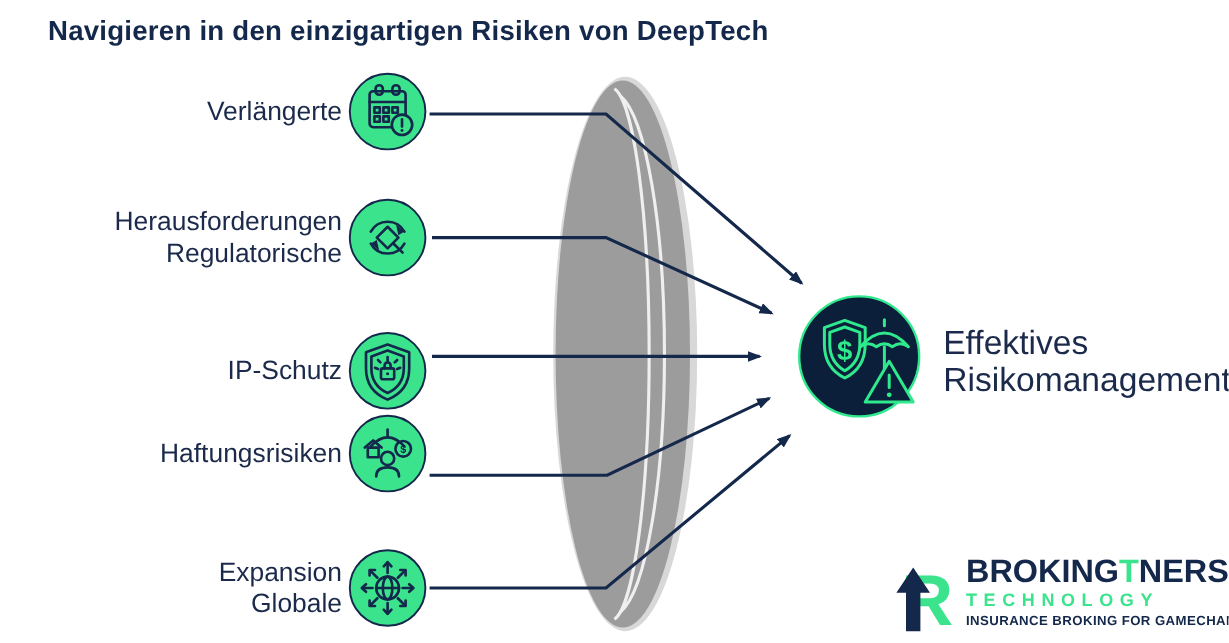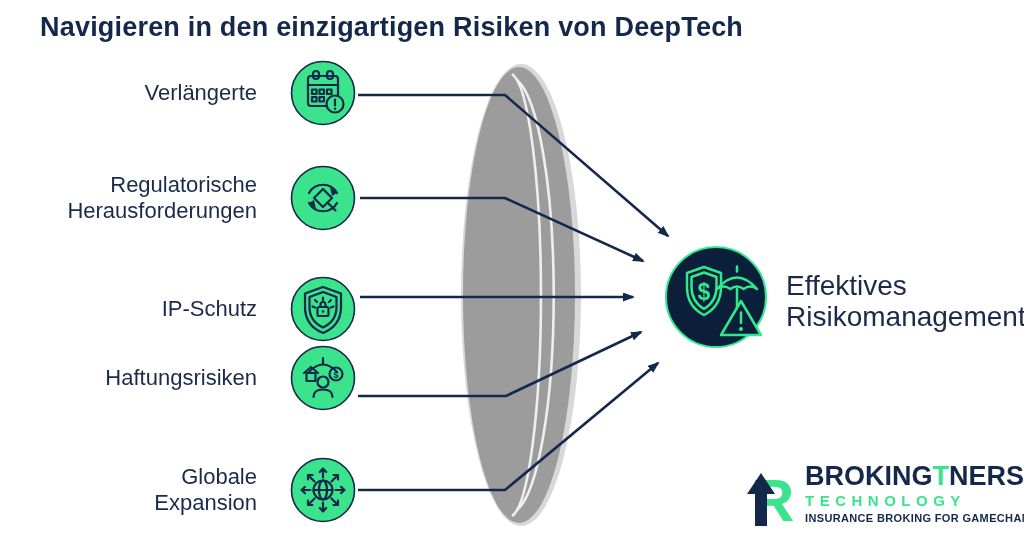--- a/index.html
+++ b/index.html
@@ -5,7 +5,7 @@
   html,body{margin:0;padding:0;background:#fff;}
   .canvas{position:relative;width:1024px;height:536px;background:#ffffff;overflow:hidden;
           font-family:"Liberation Sans",sans-serif;}
-  .title{position:absolute;left:40px;top:12px;font-size:27px;font-weight:800;
+  .title{position:absolute;left:40px;top:12px;font-size:23px;font-weight:800;
          color:#14284B;letter-spacing:.2px;}
   .overlay{position:absolute;left:0;top:0;z-index:1;}
   .risk-row{position:absolute;left:14px;width:342px;height:66px;display:flex;

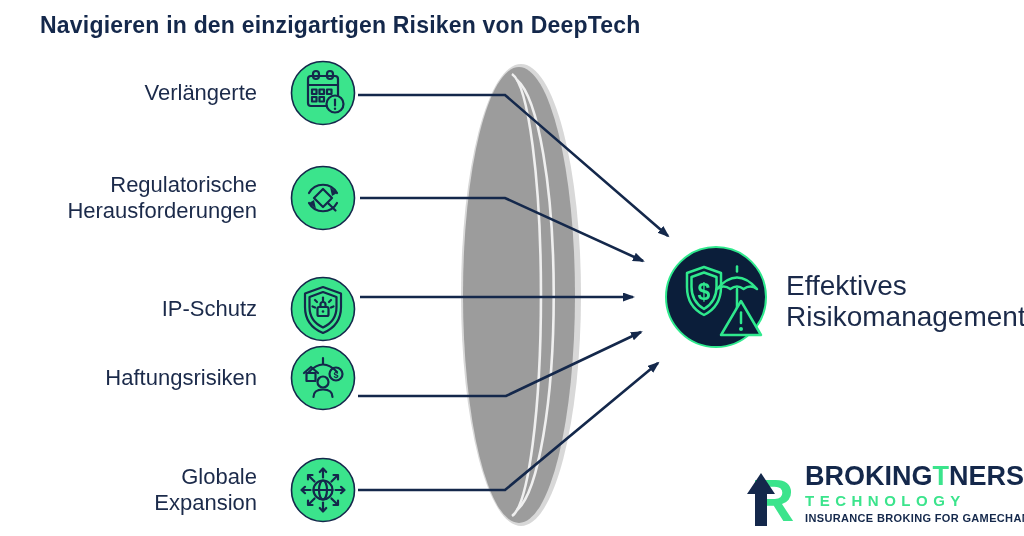--- a/index.html
+++ b/index.html
@@ -9,7 +9,7 @@
          color:#14284B;letter-spacing:.2px;}
   .overlay{position:absolute;left:0;top:0;z-index:1;}
   .risk-row{position:absolute;left:14px;width:342px;height:66px;display:flex;
-            align-items:center;justify-content:flex-end;gap:33px;z-index:2;}
+            align-items:center;justify-content:flex-end;gap:5px;z-index:2;}
   .risk-label{text-align:right;font-size:22px;line-height:26px;color:#1B2A4A;}
   .risk-label span{display:block;}
   .risk-icon{width:66px;height:66px;flex:0 0 66px;}

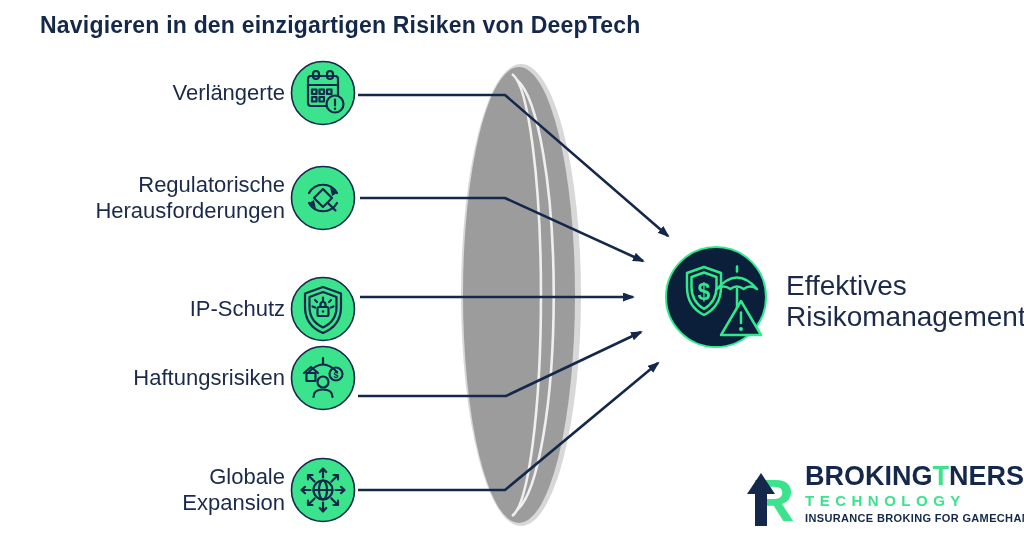--- a/index.html
+++ b/index.html
@@ -82,8 +82,8 @@
 
   <div class="risk-row" style="top:165px">
     <div class="risk-label">
+      <span>Herausforderungen</span>
       <span>Regulatorische</span>
-      <span>Herausforderungen</span>
     </div>
     <svg class="risk-icon" viewBox="0 0 66 66">
       <circle cx="33" cy="33" r="31.5" fill="#3BE48C" stroke="#14284B" stroke-width="1.6"></circle>

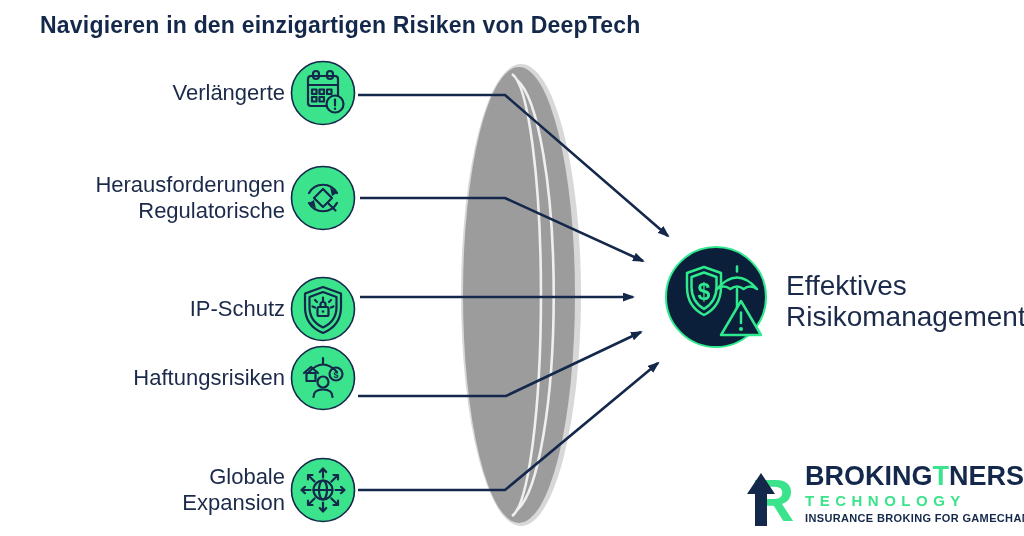--- a/index.html
+++ b/index.html
@@ -144,8 +144,8 @@
 
   <div class="risk-row" style="top:457px">
     <div class="risk-label">
+      <span>Expansion</span>
       <span>Globale</span>
-      <span>Expansion</span>
     </div>
     <svg class="risk-icon" viewBox="0 0 66 66">
       <circle cx="33" cy="33" r="31.5" fill="#3BE48C" stroke="#14284B" stroke-width="1.6"></circle>

